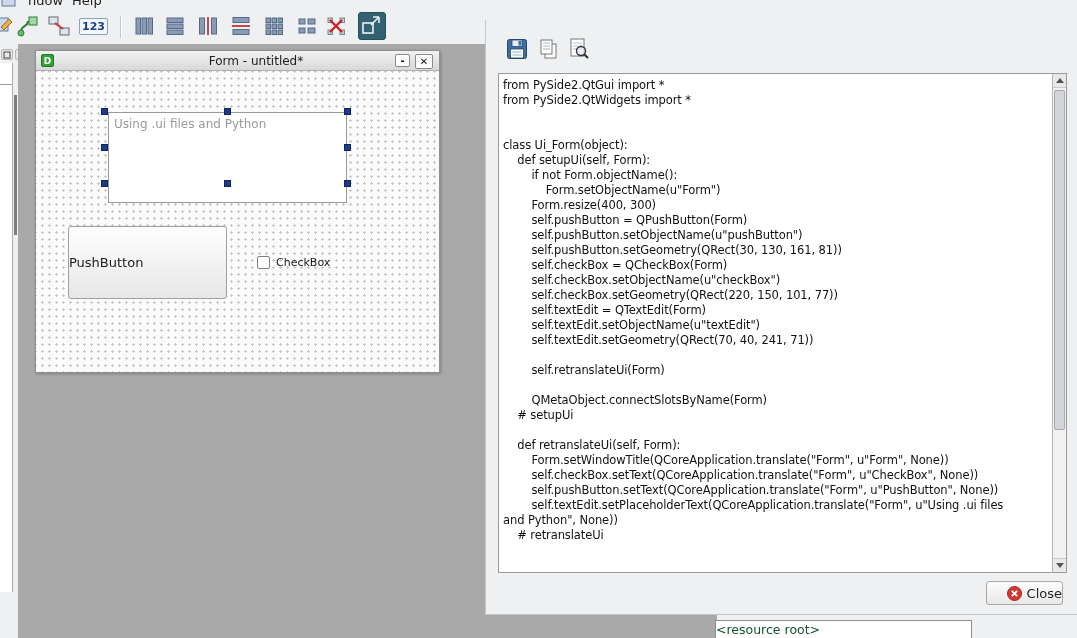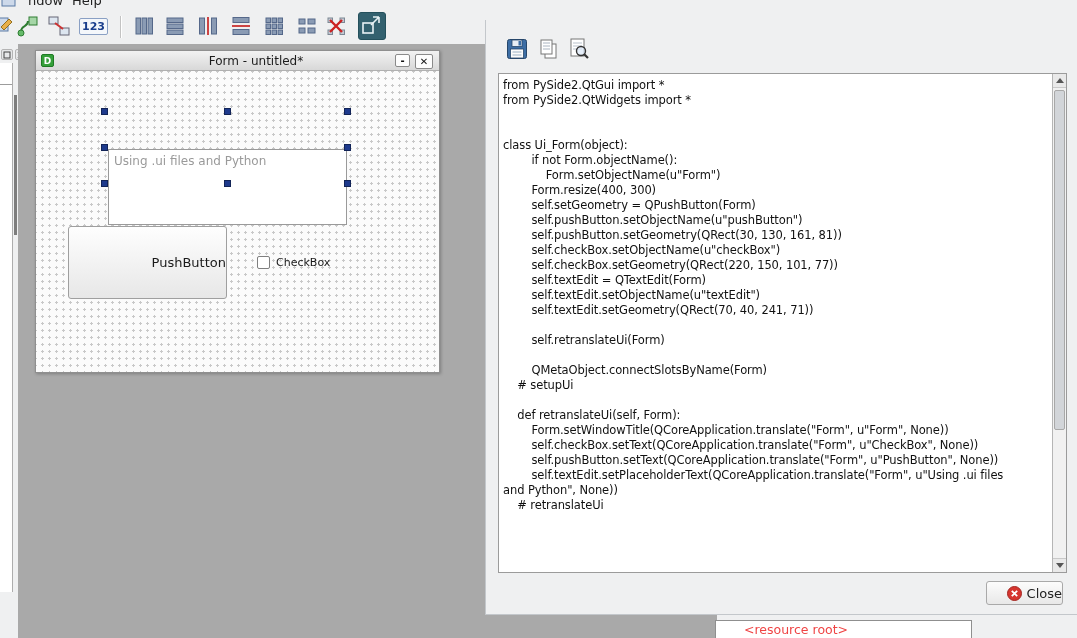--- a/index.html
+++ b/index.html
@@ -41,7 +41,7 @@
   .fw-body { position:absolute; left:0; top:20px; right:0; bottom:0; background:#fbfbfb;
     background-image:radial-gradient(circle, #c8c8c8 1px, transparent 1.3px);
     background-size:7px 7px; background-position:3px 4px; }
-  .te { position:absolute; left:72px; top:41px; width:239px; height:76px; background:#ffffff; border:1px solid #9a9a9a;margin-top:37px; }
+  .te { position:absolute; left:72px; top:41px; width:239px; height:91px; background:#ffffff; border:1px solid #9a9a9a; }
   .te-ph { position:absolute; left:5px; top:4px; font-size:12px; color:#9a9a9a; }
   .handle { position:absolute; width:7px; height:7px; background:#1e3a8c; border:1px solid #122457; }
   .pb { position:absolute; left:32px; top:155px; width:159px; height:73px; background:linear-gradient(#fefefe,#e7e7e7); border:1px solid #9f9f9f; border-radius:3px; display:flex; align-items:center; justify-content:flex-end; font-size:13px; color:#1a1a1a; }

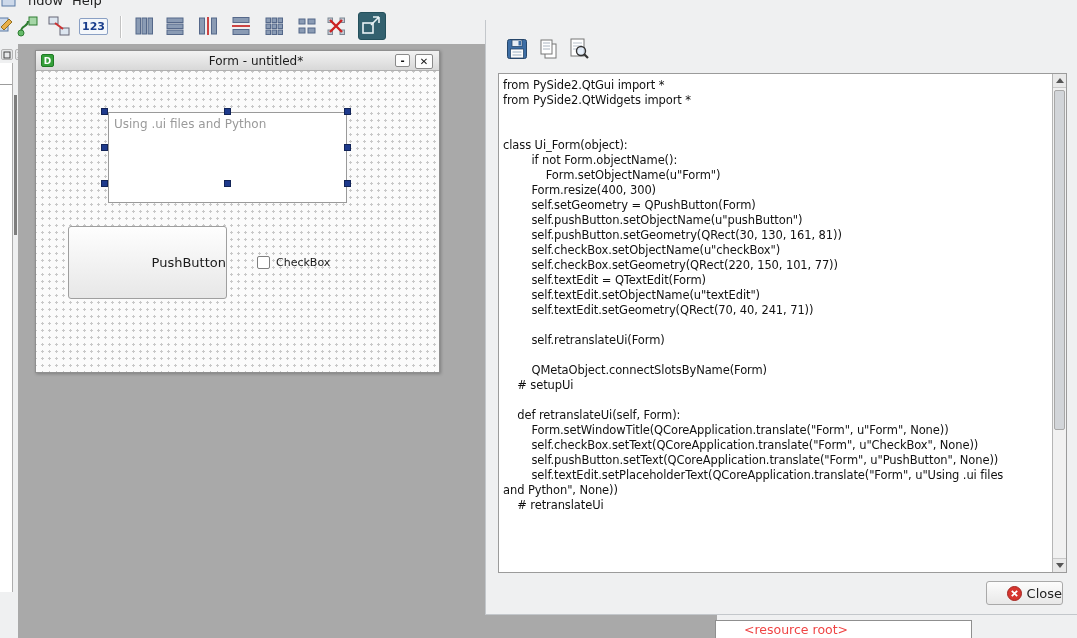--- a/index.html
+++ b/index.html
@@ -275,6 +275,7 @@
         <div class="code-line">&nbsp;</div>
         <div class="code-line">&nbsp;</div>
         <div class="code-line">class Ui_Form(object):</div>
+        <div class="code-line">    def setupUi(self, Form):</div>
         <div class="code-line">        if not Form.objectName():</div>
         <div class="code-line">            Form.setObjectName(u"Form")</div>
         <div class="code-line">        Form.resize(400, 300)</div>

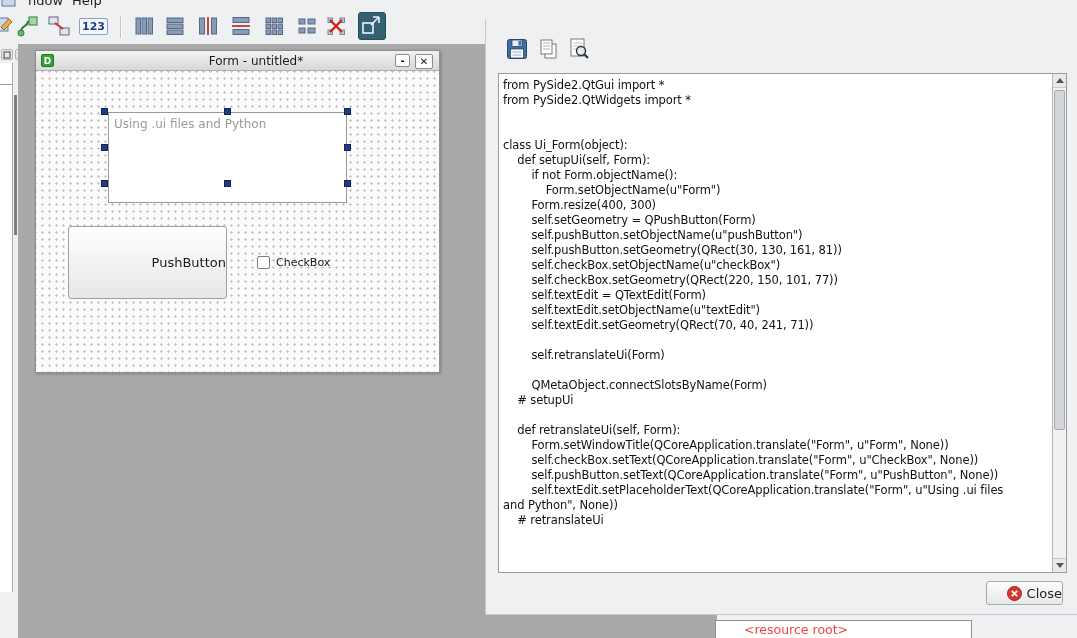--- a/index.html
+++ b/index.html
@@ -279,7 +279,7 @@
         <div class="code-line">        if not Form.objectName():</div>
         <div class="code-line">            Form.setObjectName(u"Form")</div>
         <div class="code-line">        Form.resize(400, 300)</div>
-        <div class="code-line">        self.setGeometry = QPushButton(Form)</div>
+        <div class="code-line">        self.pushButton = QPushButton(Form)</div>
         <div class="code-line">        self.pushButton.setObjectName(u"pushButton")</div>
         <div class="code-line">        self.pushButton.setGeometry(QRect(30, 130, 161, 81))</div>
         <div class="code-line">        self.checkBox.setObjectName(u"checkBox")</div>

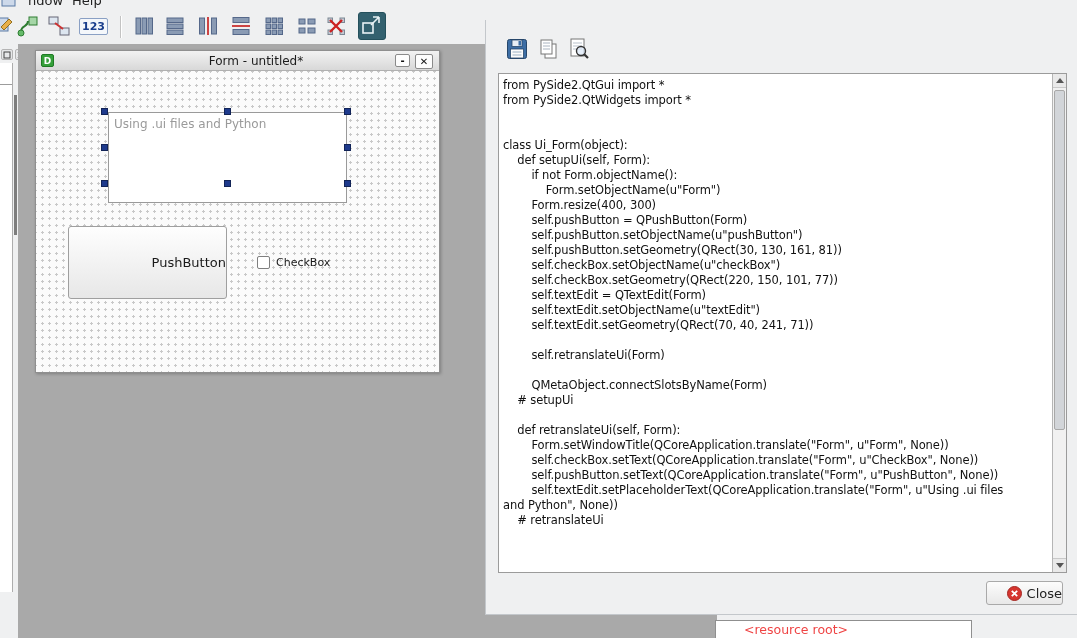--- a/index.html
+++ b/index.html
@@ -44,7 +44,7 @@
   .te { position:absolute; left:72px; top:41px; width:239px; height:91px; background:#ffffff; border:1px solid #9a9a9a; }
   .te-ph { position:absolute; left:5px; top:4px; font-size:12px; color:#9a9a9a; }
   .handle { position:absolute; width:7px; height:7px; background:#1e3a8c; border:1px solid #122457; }
-  .pb { position:absolute; left:32px; top:155px; width:159px; height:73px; background:linear-gradient(#fefefe,#e7e7e7); border:1px solid #9f9f9f; border-radius:3px; display:flex; align-items:center; justify-content:flex-end; font-size:13px; color:#1a1a1a; }
+  .pb { position:absolute; left:32px; top:155px; width:159px; height:73px; background:linear-gradient(#fefefe,#e7e7e7); border:1px solid #9f9f9f; border-radius:3px; display:flex; align-items:center; justify-content:flex-start; font-size:13px; color:#1a1a1a; }
   .cb { position:absolute; left:221px; top:183px; height:16px; display:flex; align-items:center; gap:6px; }
   .cb-box { width:13px; height:13px; background:#fff; border:1px solid #7f7f7f; border-radius:2px; }
   .cb-label { font-size:11px; color:#1a1a1a; }

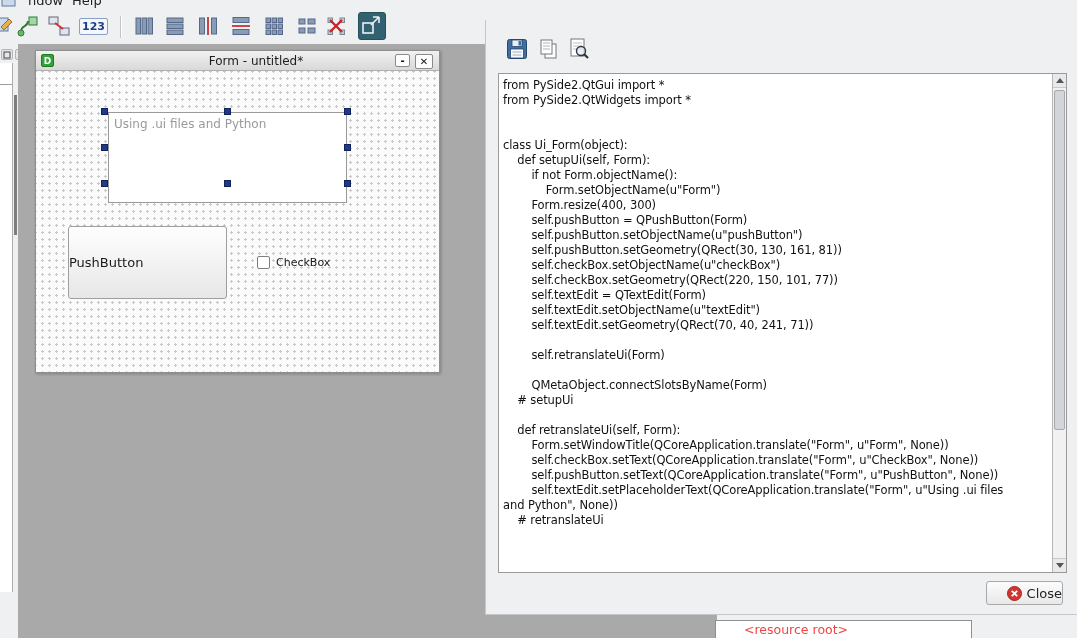--- a/index.html
+++ b/index.html
@@ -282,6 +282,7 @@
         <div class="code-line">        self.pushButton = QPushButton(Form)</div>
         <div class="code-line">        self.pushButton.setObjectName(u"pushButton")</div>
         <div class="code-line">        self.pushButton.setGeometry(QRect(30, 130, 161, 81))</div>
+        <div class="code-line">        self.checkBox = QCheckBox(Form)</div>
         <div class="code-line">        self.checkBox.setObjectName(u"checkBox")</div>
         <div class="code-line">        self.checkBox.setGeometry(QRect(220, 150, 101, 77))</div>
         <div class="code-line">        self.textEdit = QTextEdit(Form)</div>

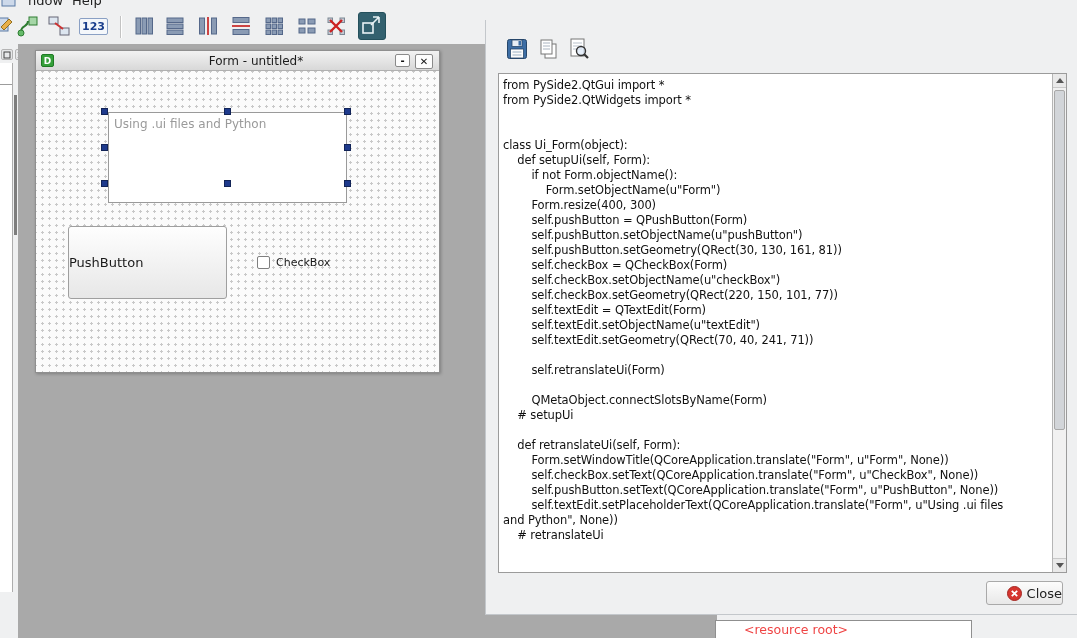--- a/index.html
+++ b/index.html
@@ -67,7 +67,7 @@
 
   
   .resource-panel { position:absolute; left:715px; top:620px; width:257px; height:20px; background:#ffffff; border:1px solid #8f8f8f; overflow:hidden; }
-  .resource-panel .ritem { padding-left:28px; font-size:12.5px; color:#ef4444; line-height:17px; }
+  .resource-panel .ritem { font-size:12.5px; color:#14532d; line-height:17px; }
 </style>
 </head>
 <body>

